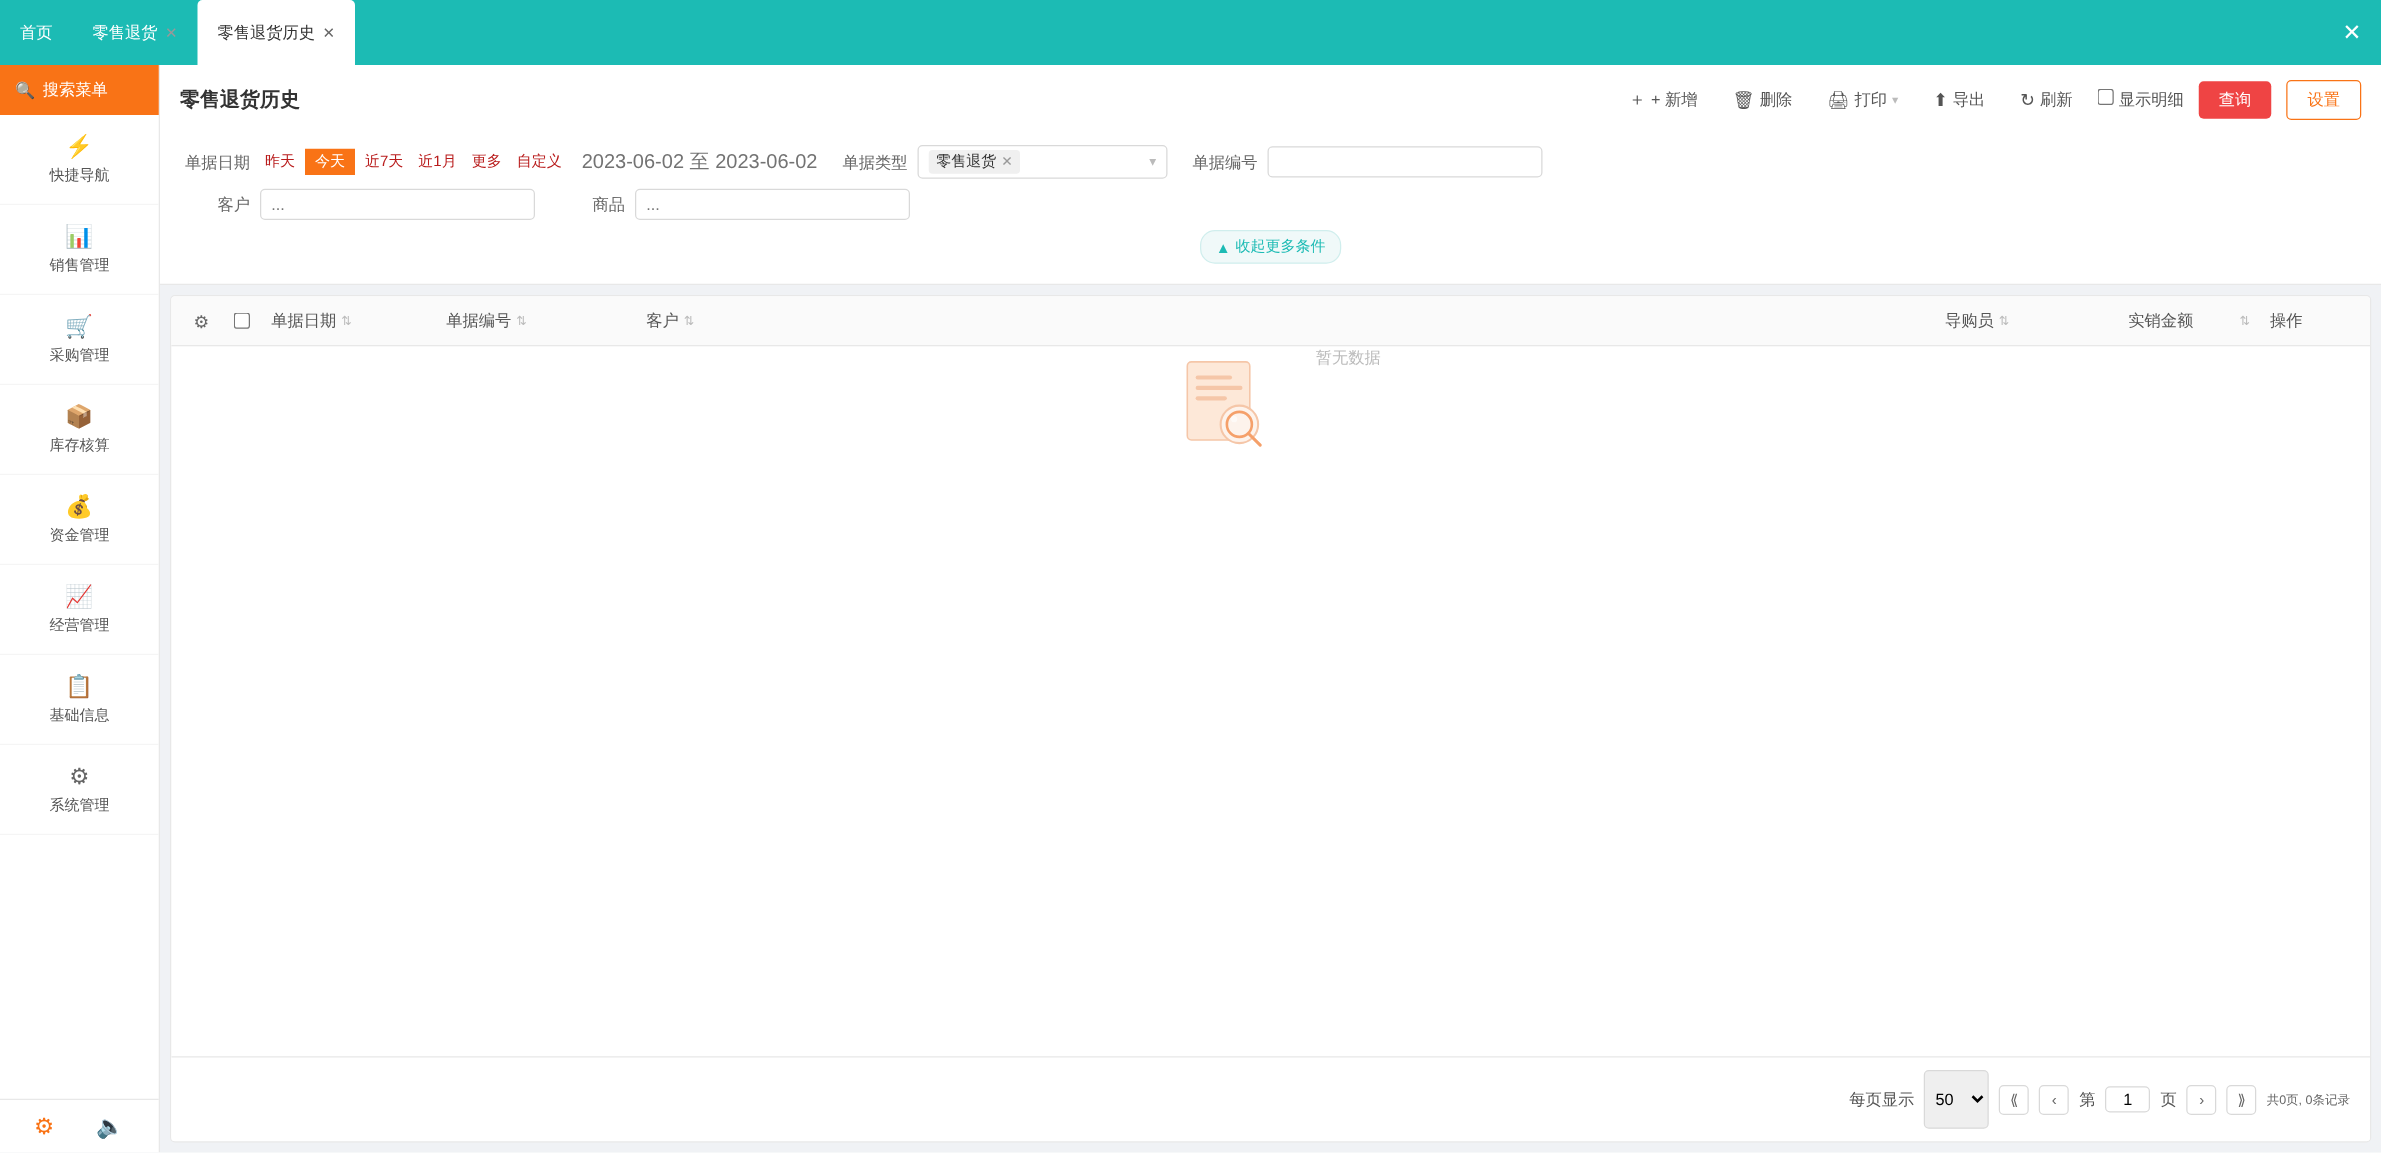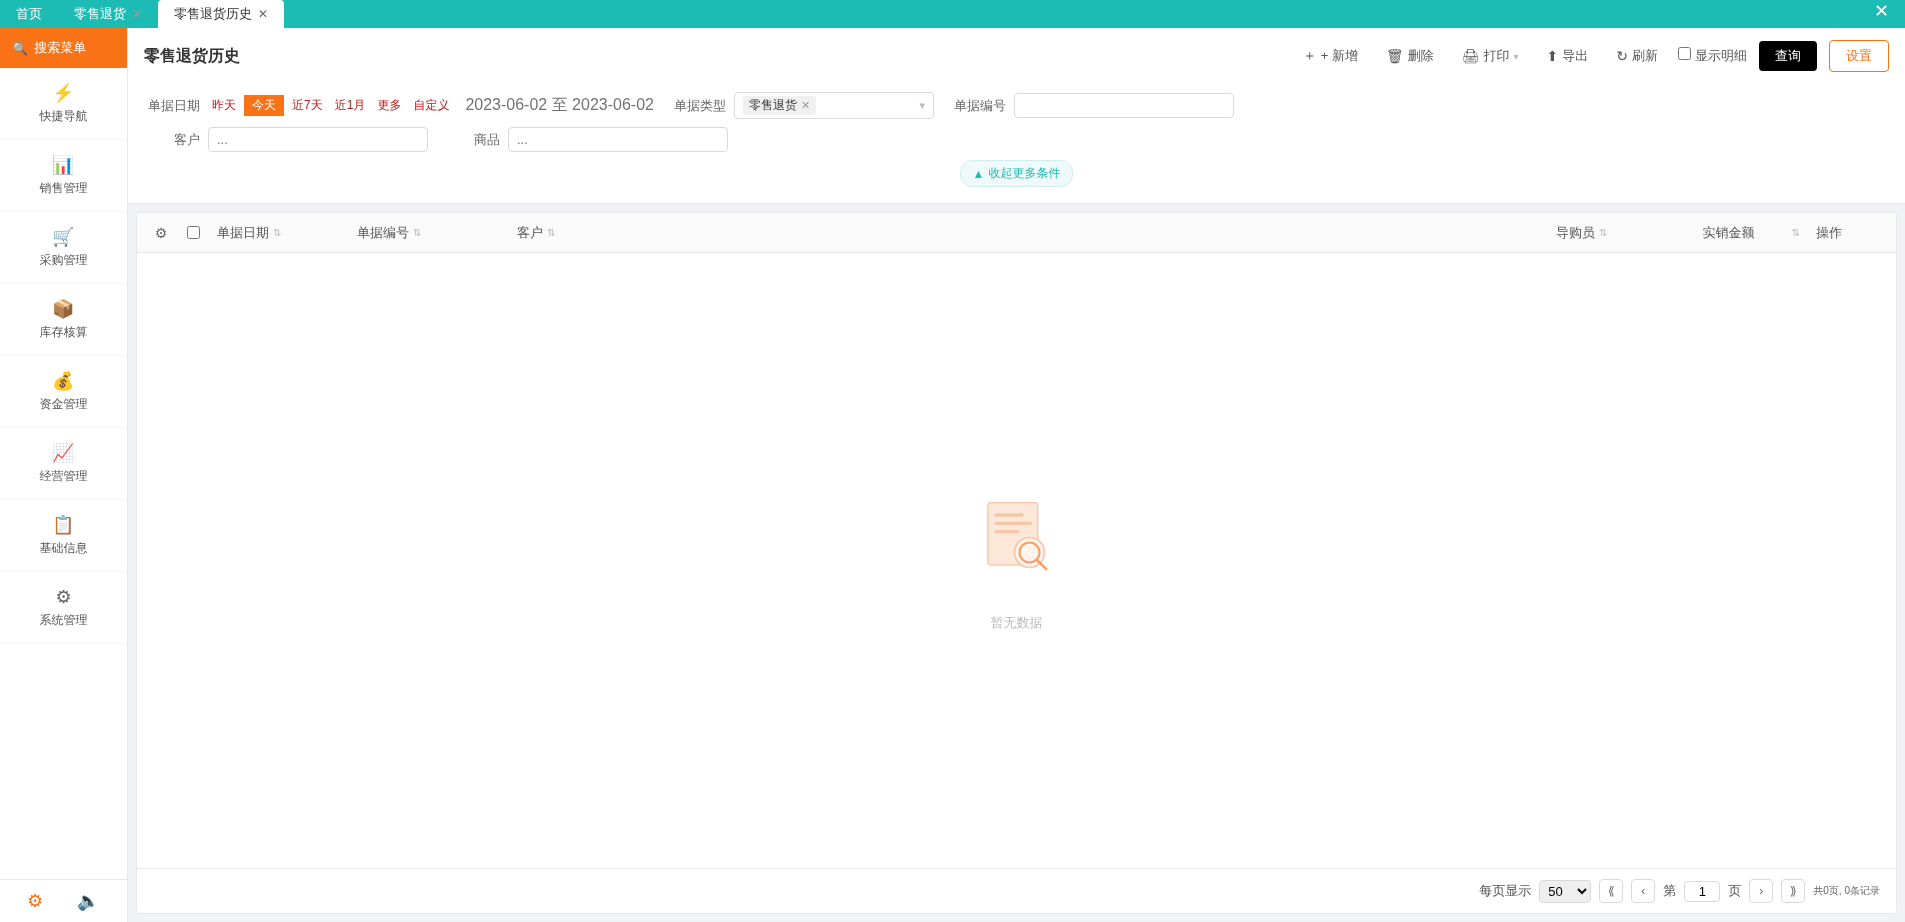--- a/index.html
+++ b/index.html
@@ -8,8 +8,9 @@
     
     .top-bar {
       background: #1cbbb4;
-      height: 28px;
-      display: flex;
+      height: 52px;
+      display: flex;
+      align-items: center;
       flex-shrink: 0;
       gap: 10px;
     }

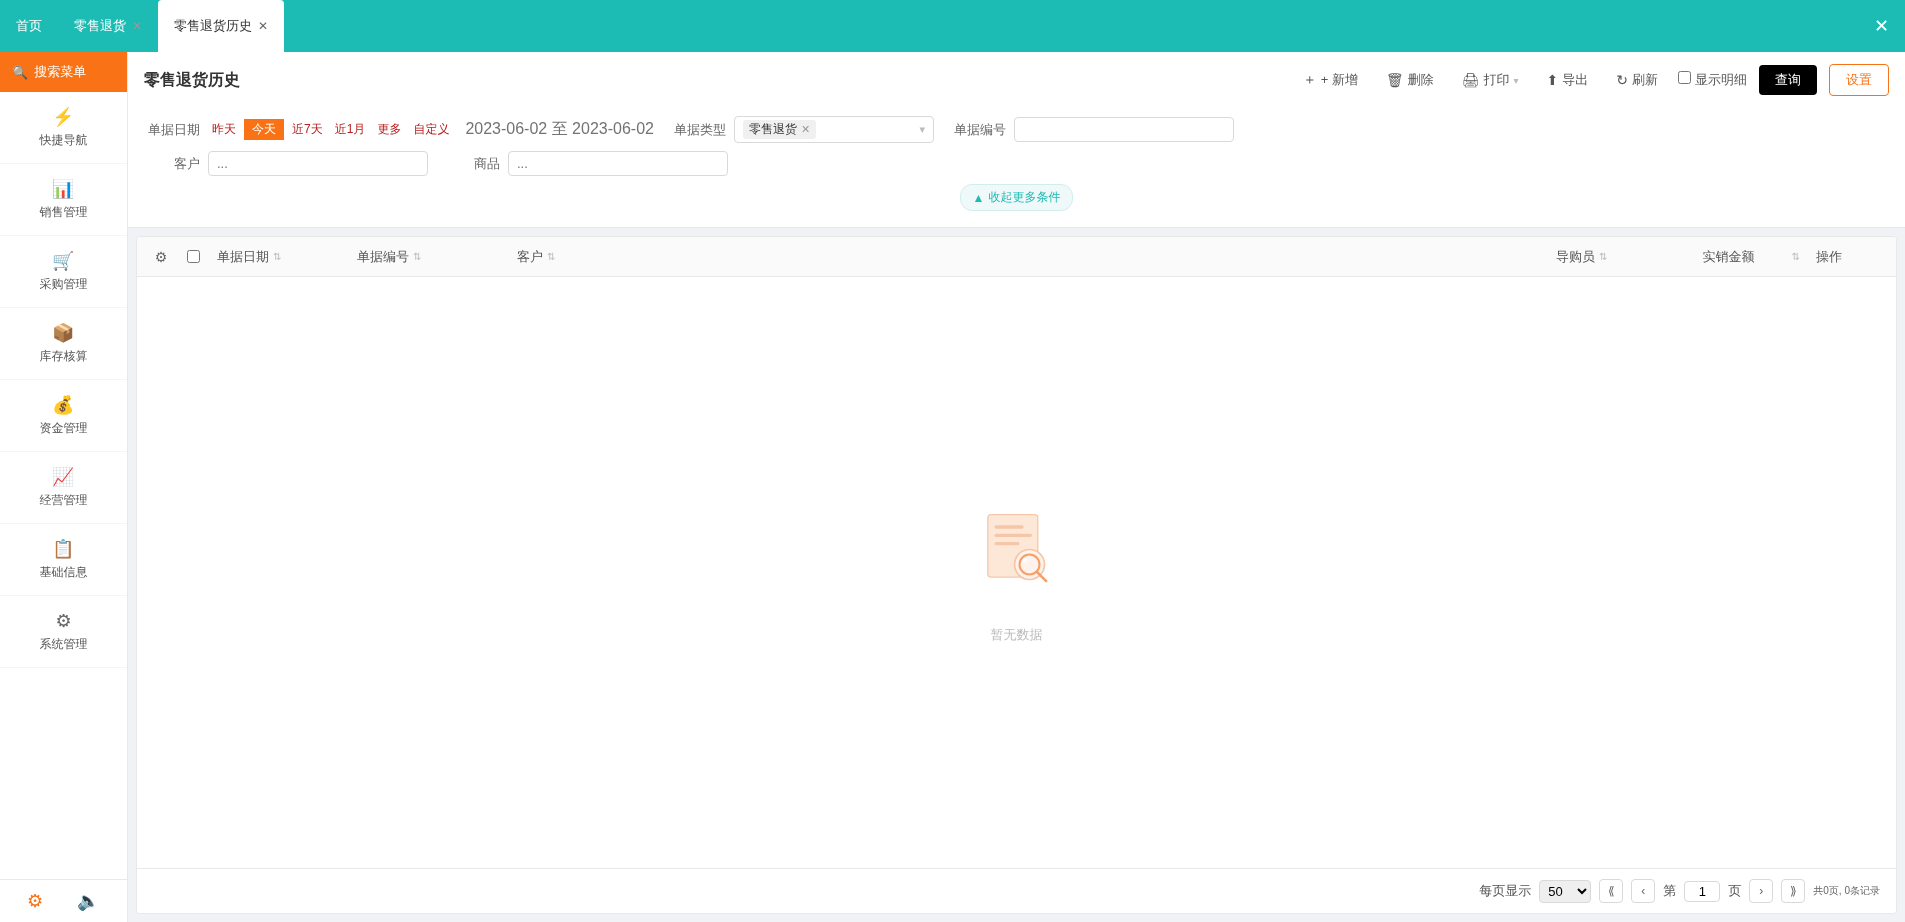--- a/index.html
+++ b/index.html
@@ -152,7 +152,7 @@
     }
     .toolbar-btn .btn-icon { font-size: 14px; }
     .btn-query {
-      background: #000000;
+      background: #ef4444;
       color: #fff;
       border: none;
       padding: 6px 16px;

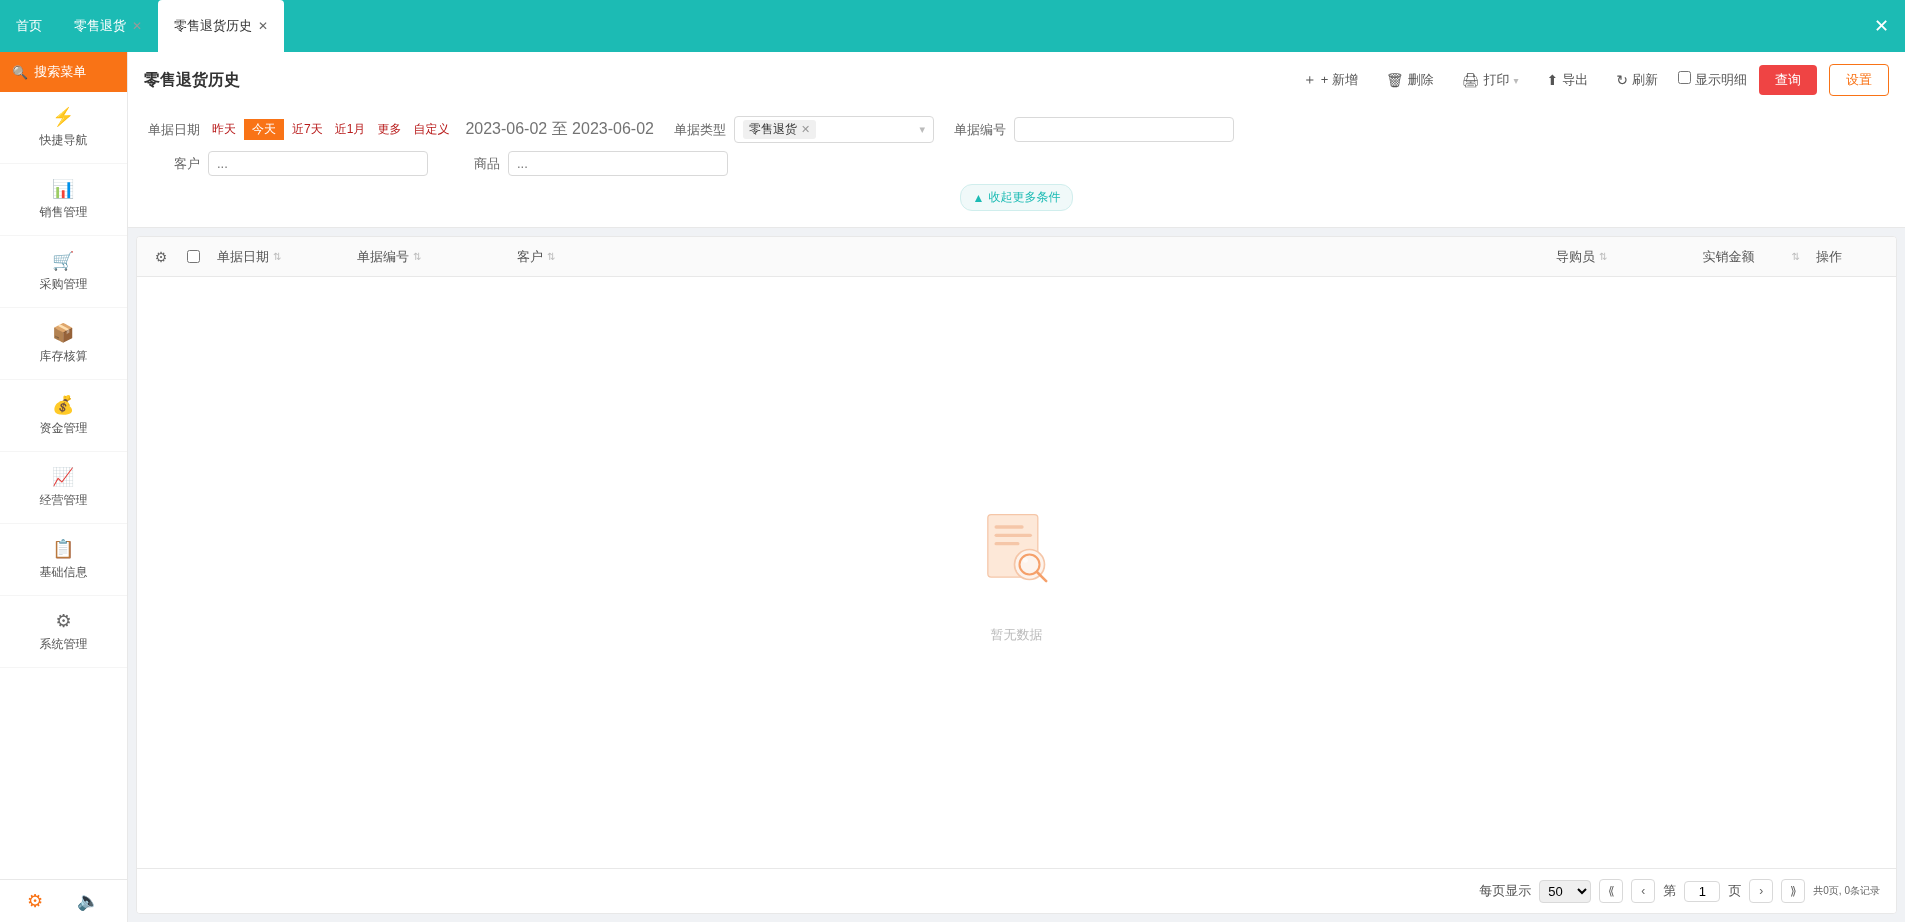--- a/index.html
+++ b/index.html
@@ -335,9 +335,9 @@
     .table-body {
       flex: 1;
       display: flex;
-      align-items: center;
+      align-items: flex-start;
       justify-content: center;
-      flex-direction: column;
+      flex-direction: row;
       gap: 24px;
     }
     .empty-icon {

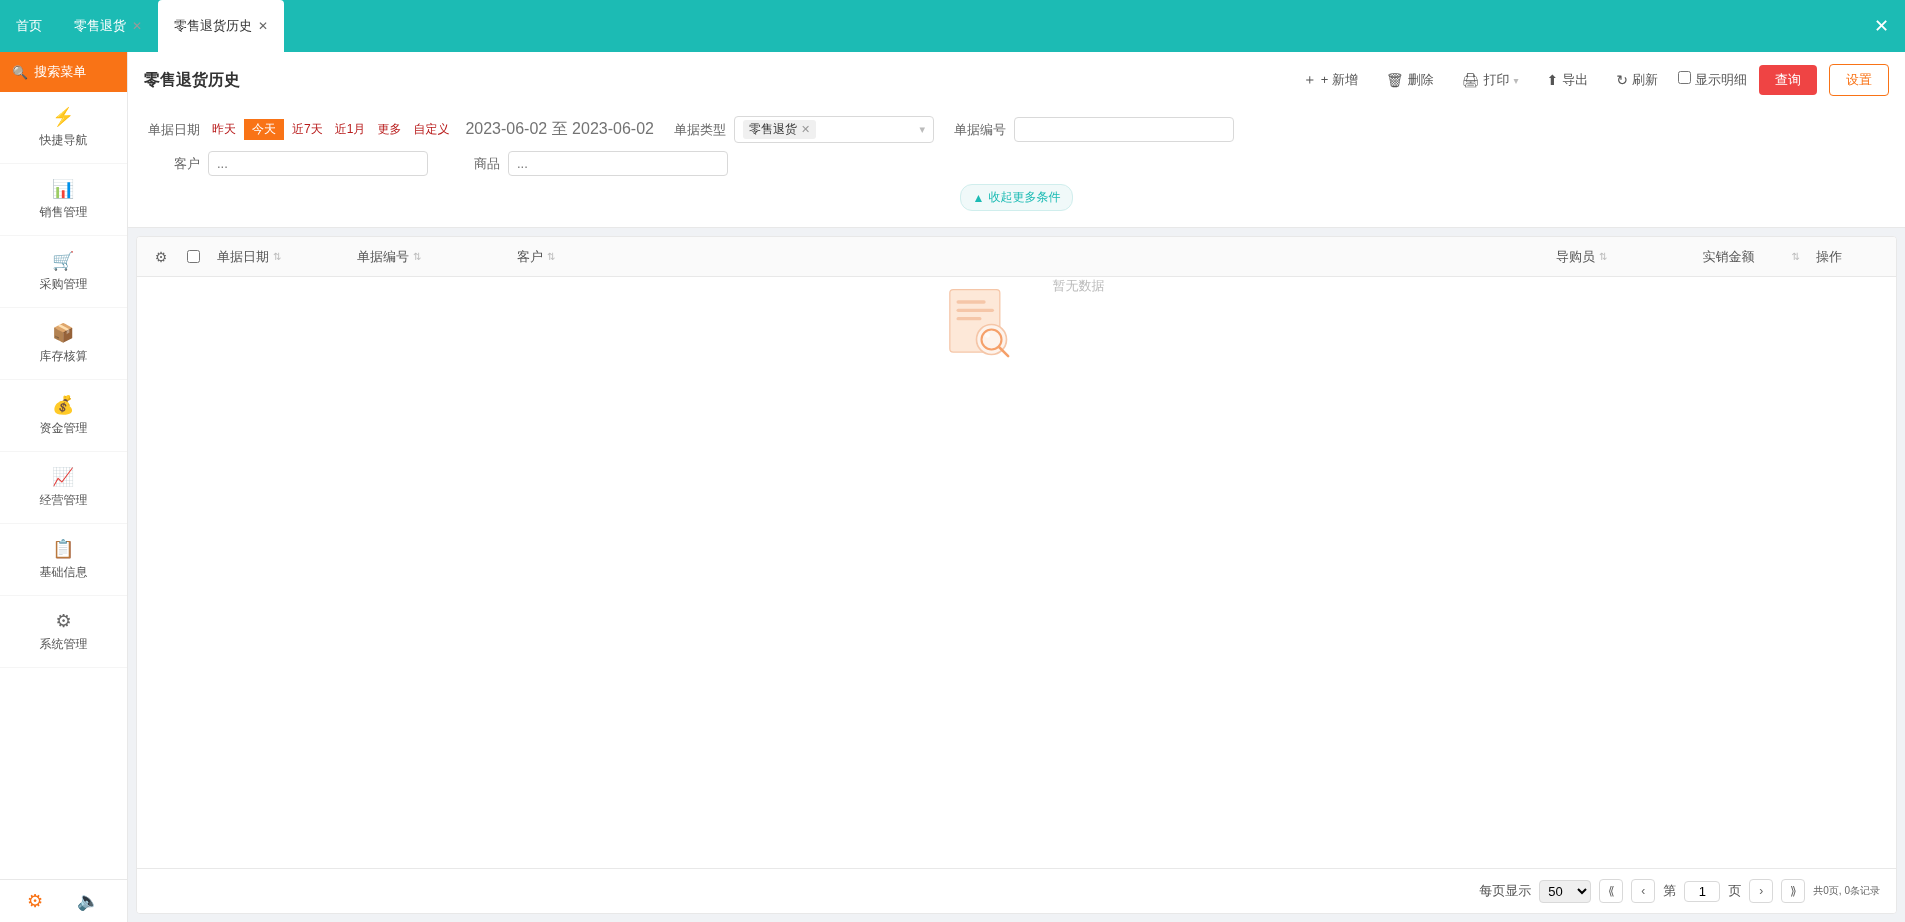--- a/index.html
+++ b/index.html
@@ -365,7 +365,7 @@
     .pagination-select {
       border: 1px solid #d9d9d9;
       border-radius: 4px;
-      padding: 2px 4px;
+      padding: 14px 4px;
       font-size: 13px;
     }
     .page-nav-btn {

